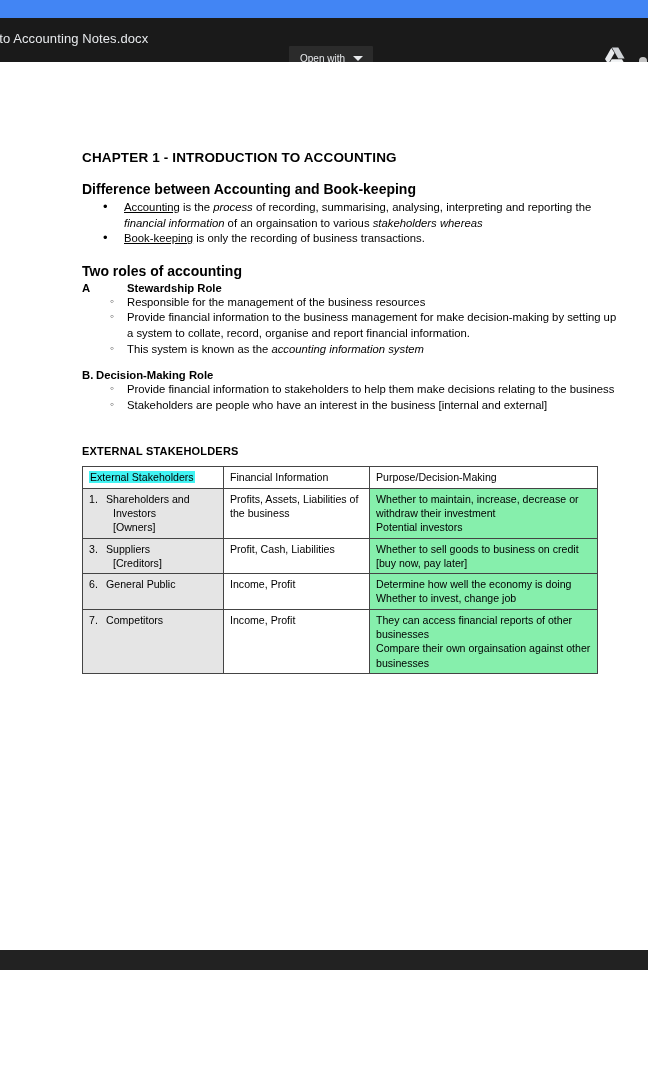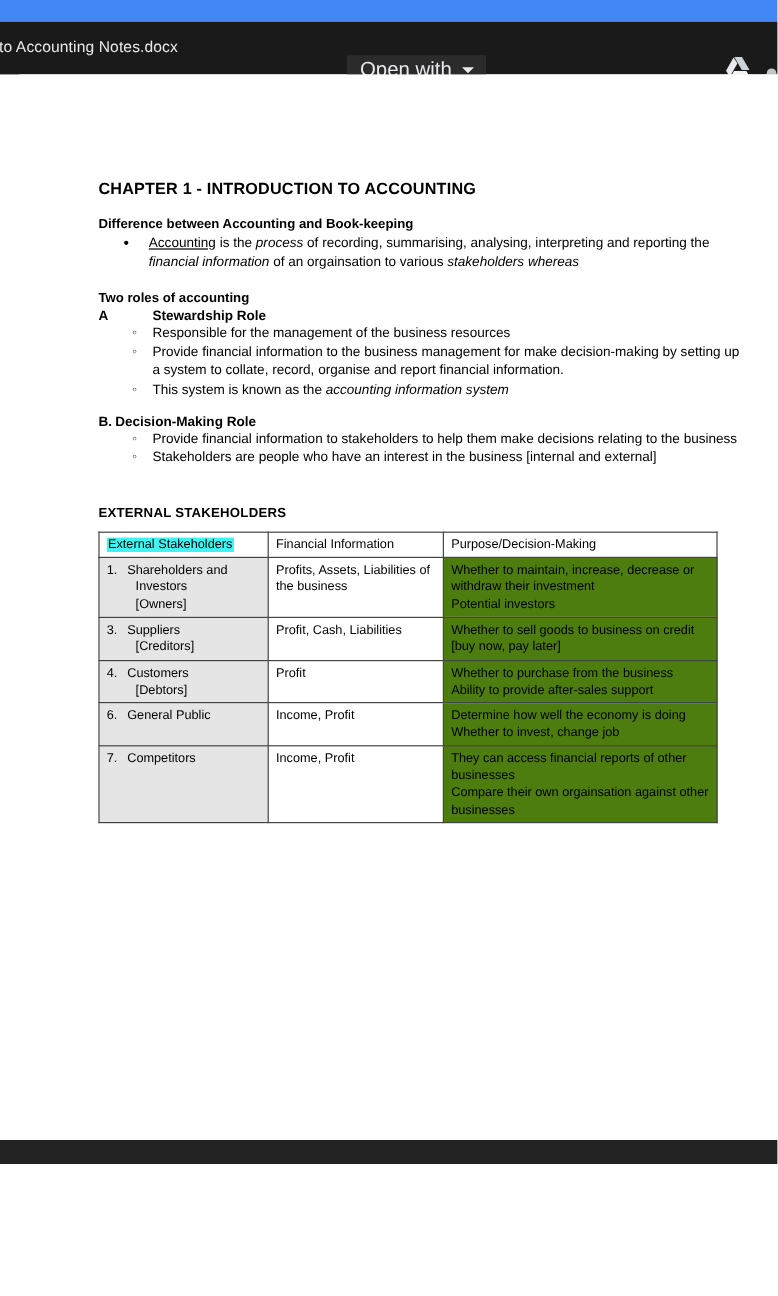--- a/index.html
+++ b/index.html
@@ -48,7 +48,7 @@
     padding: 0 10px 0 11px;
     background: #2b2b2b;
     color: #e8eaed;
-    font-size: 17px;
+    font-size: 10px;
     display: flex;
     align-items: center;
     gap: 8px;

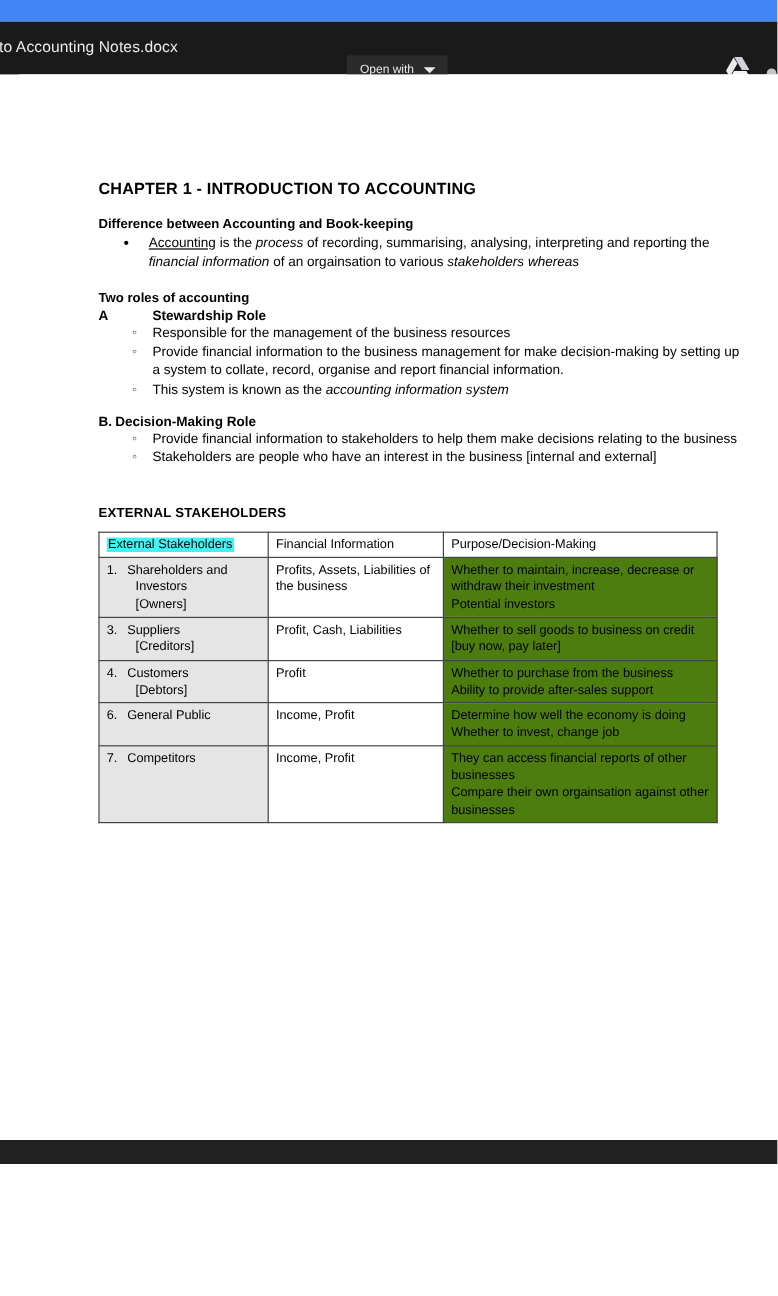--- a/index.html
+++ b/index.html
@@ -127,7 +127,7 @@
     letter-spacing: .15px;
   }
   .sec-head {
-    font-size: 11px;
+    font-size: 14px;
     font-weight: bold;
     margin: 0 0 3px 0;
   }

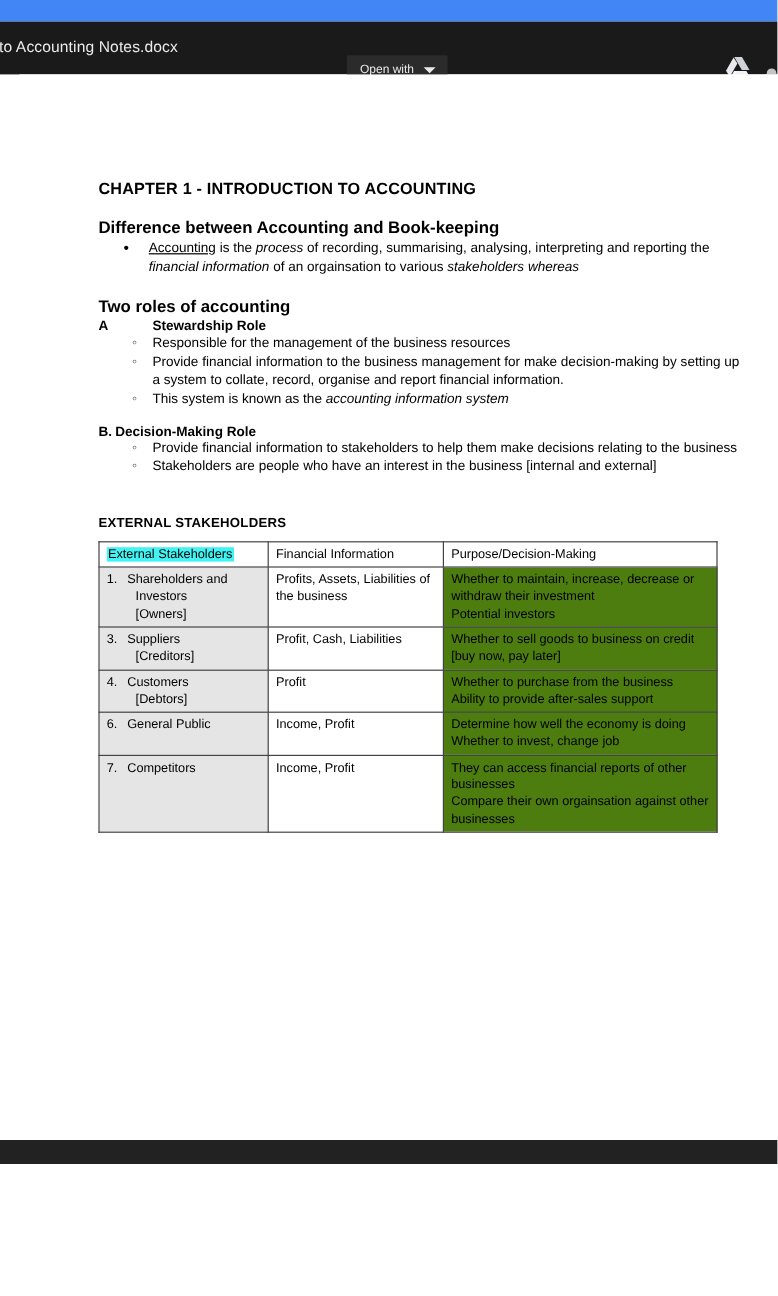--- a/index.html
+++ b/index.html
@@ -272,6 +272,7 @@
     <div class="sec-head">Difference between Accounting and Book-keeping</div>
     <ul class="bullets">
       <li><u>Accounting</u> is the <b><i>process</i></b> of recording, summarising, analysing, interpreting and reporting the <b><i>financial information</i></b> of an orgainsation to various <b><i>stakeholders</i></b> <i>whereas</i></li>
+      <li><u>Book-keeping</u> is <b>only</b> the recording of business transactions.</li>
     </ul>
 
     <div class="sec-head spaced">Two roles of accounting</div>

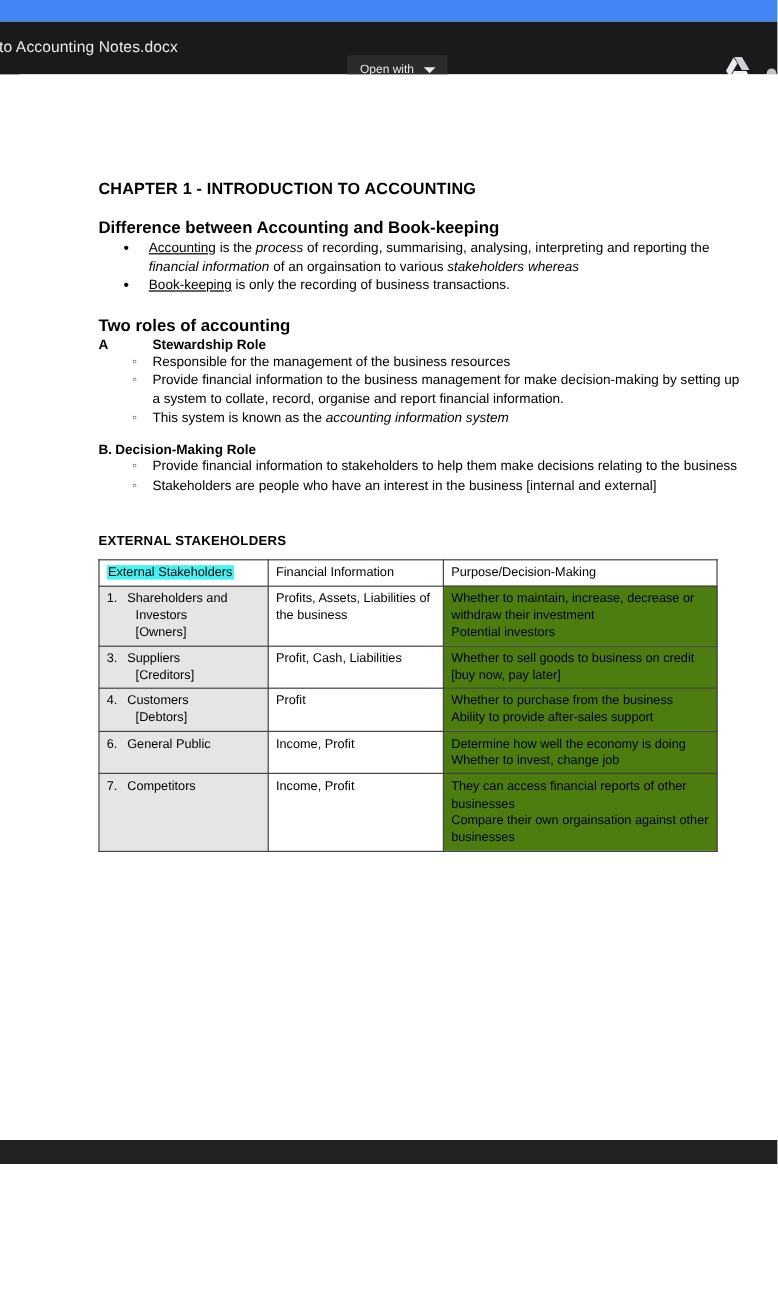--- a/index.html
+++ b/index.html
@@ -233,7 +233,7 @@
     padding-left: 24px;
   }
   td.fin { background: #ffffff; margin-left: 15px; }
-  td.pur { background: #4d7c0f; }
+  td.pur { background: #86efac; }
 
   b { font-weight: normal; }
   i { font-style: italic; }

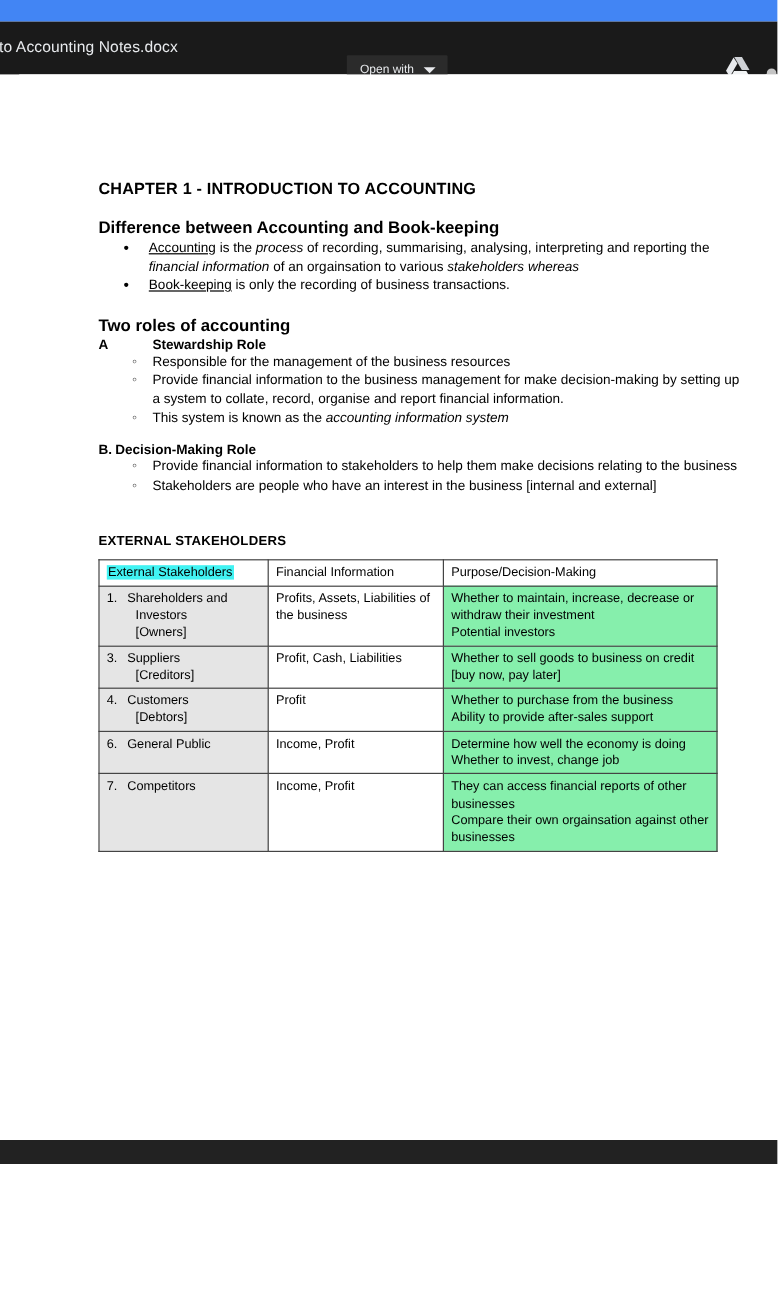--- a/index.html
+++ b/index.html
@@ -339,14 +339,6 @@
           <td class="pur">Whether to sell goods to business <b>on credit</b> [buy now, pay later]</td>
         </tr>
 
-        <tr>
-          <td class="stake">
-            <span class="num">4.</span><span>Customers</span>
-            <span class="sub">[Debtors]</span>
-          </td>
-          <td class="fin">Profit</td>
-          <td class="pur">Whether to <b>purchase</b> from the business<br>Ability to provide after-sales support</td>
-        </tr>
 
 
         <tr>

